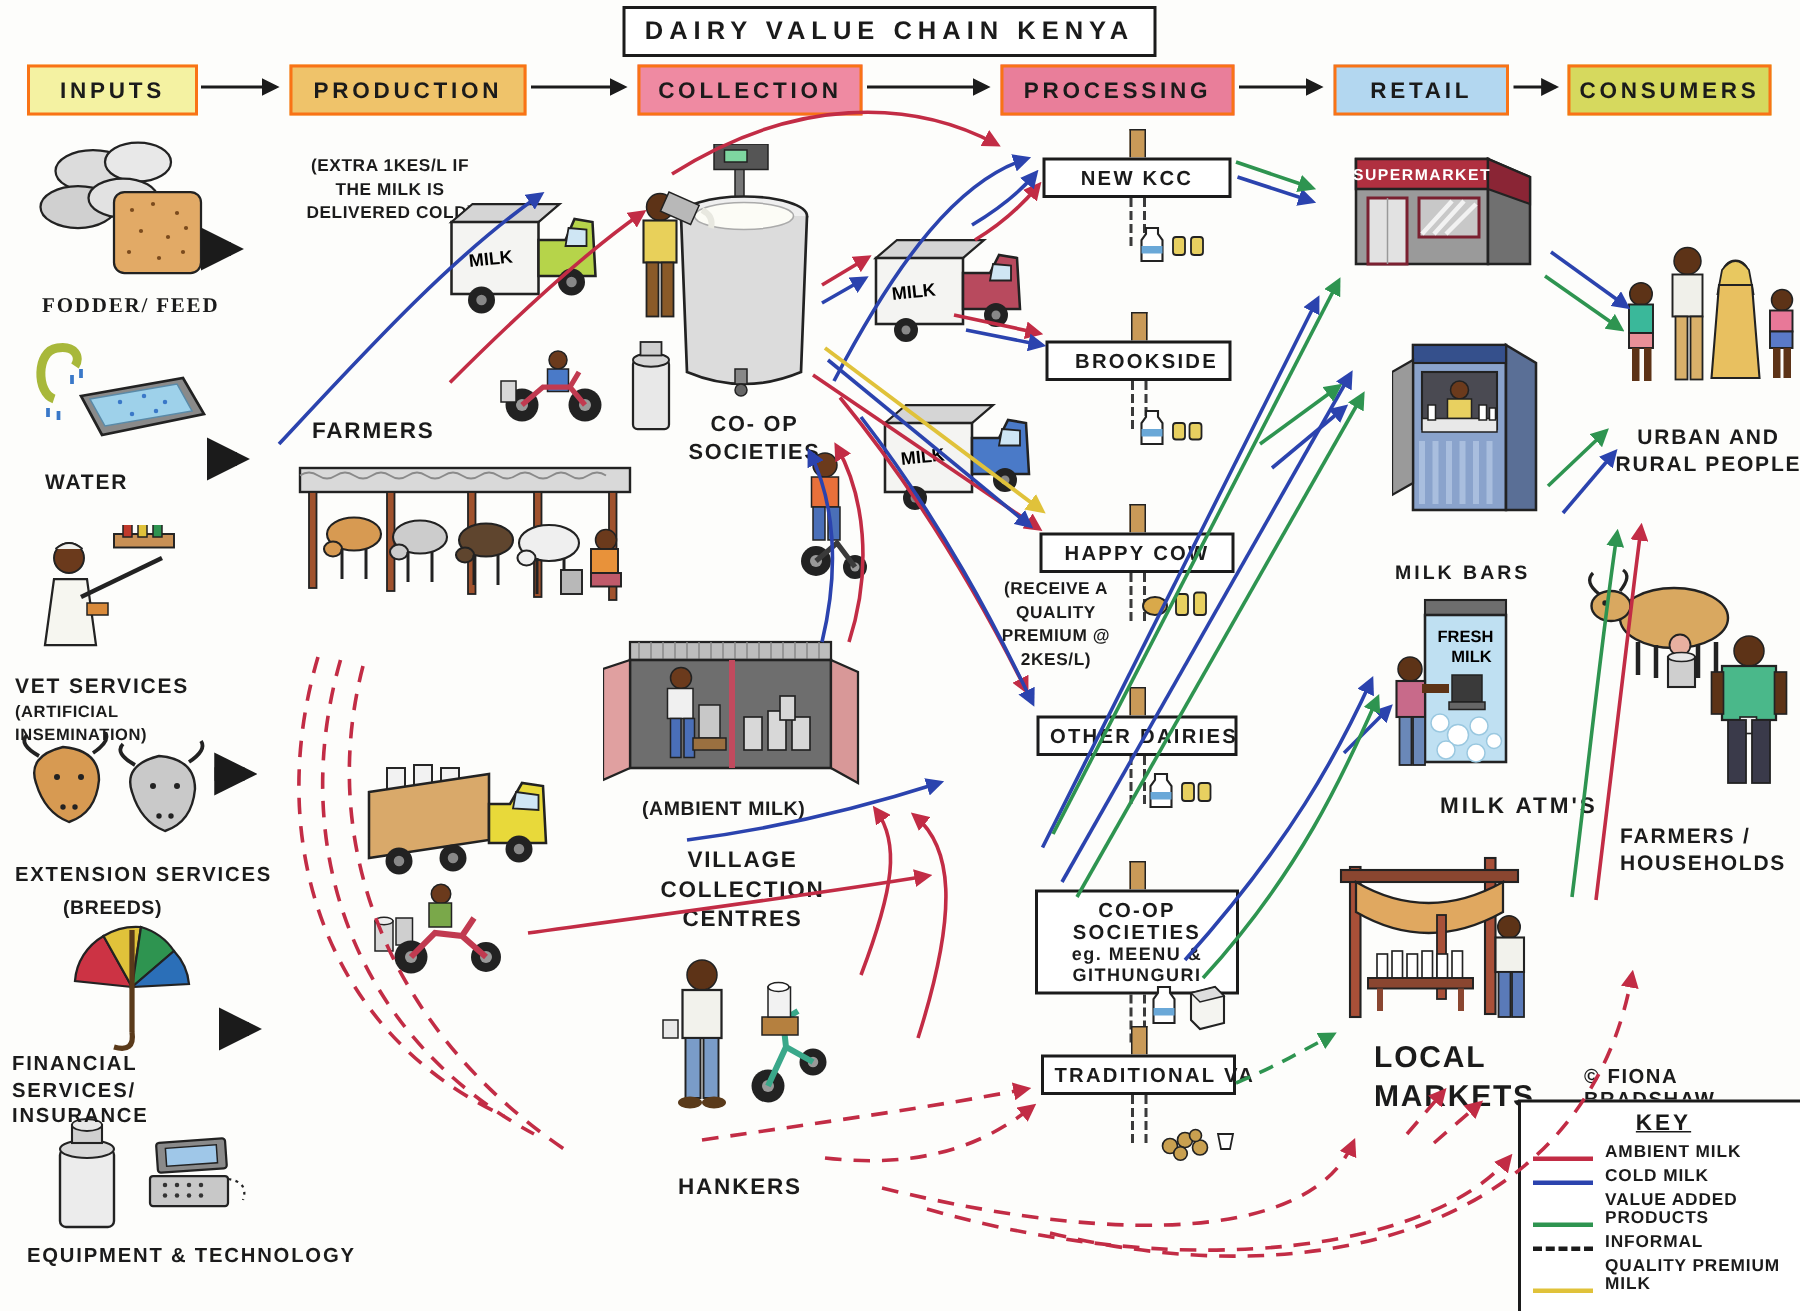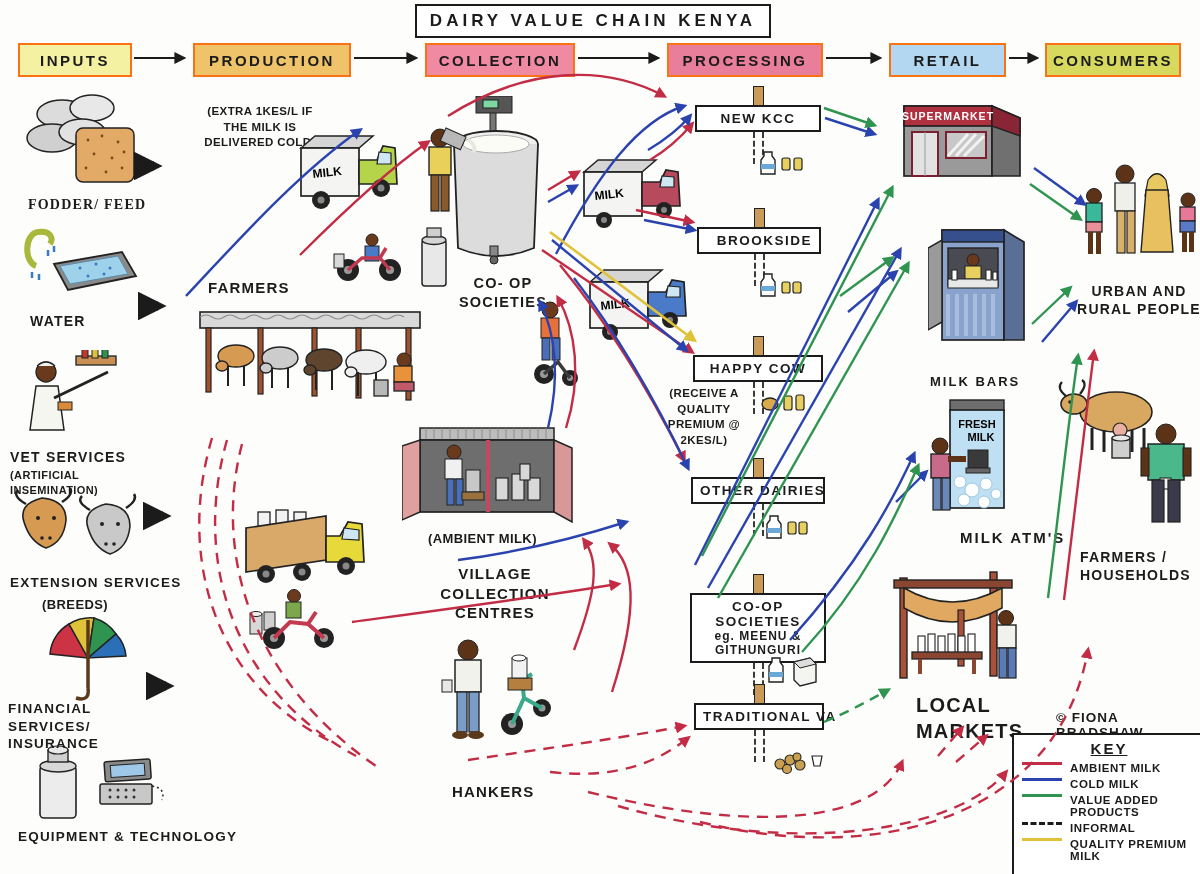--- a/index.html
+++ b/index.html
@@ -32,7 +32,7 @@
           border:2px solid #1b1b1b;padding:5px 8px 8px 8px;}
   .keytitle{text-align:center;font-weight:bold;font-size:15px;letter-spacing:2px;
             text-decoration:underline;margin-bottom:5px;}
-  .keyrow{display:flex;align-items:flex-start;margin:4px 0;}
+  .keyrow{display:flex;align-items:flex-end;margin:4px 0;}
   .key-line{width:40px;border-top:3.5px solid;margin-right:8px;flex:none;}
   .k-amb{border-color:#c22c45;}
   .k-cold{border-color:#2b43ae;}

